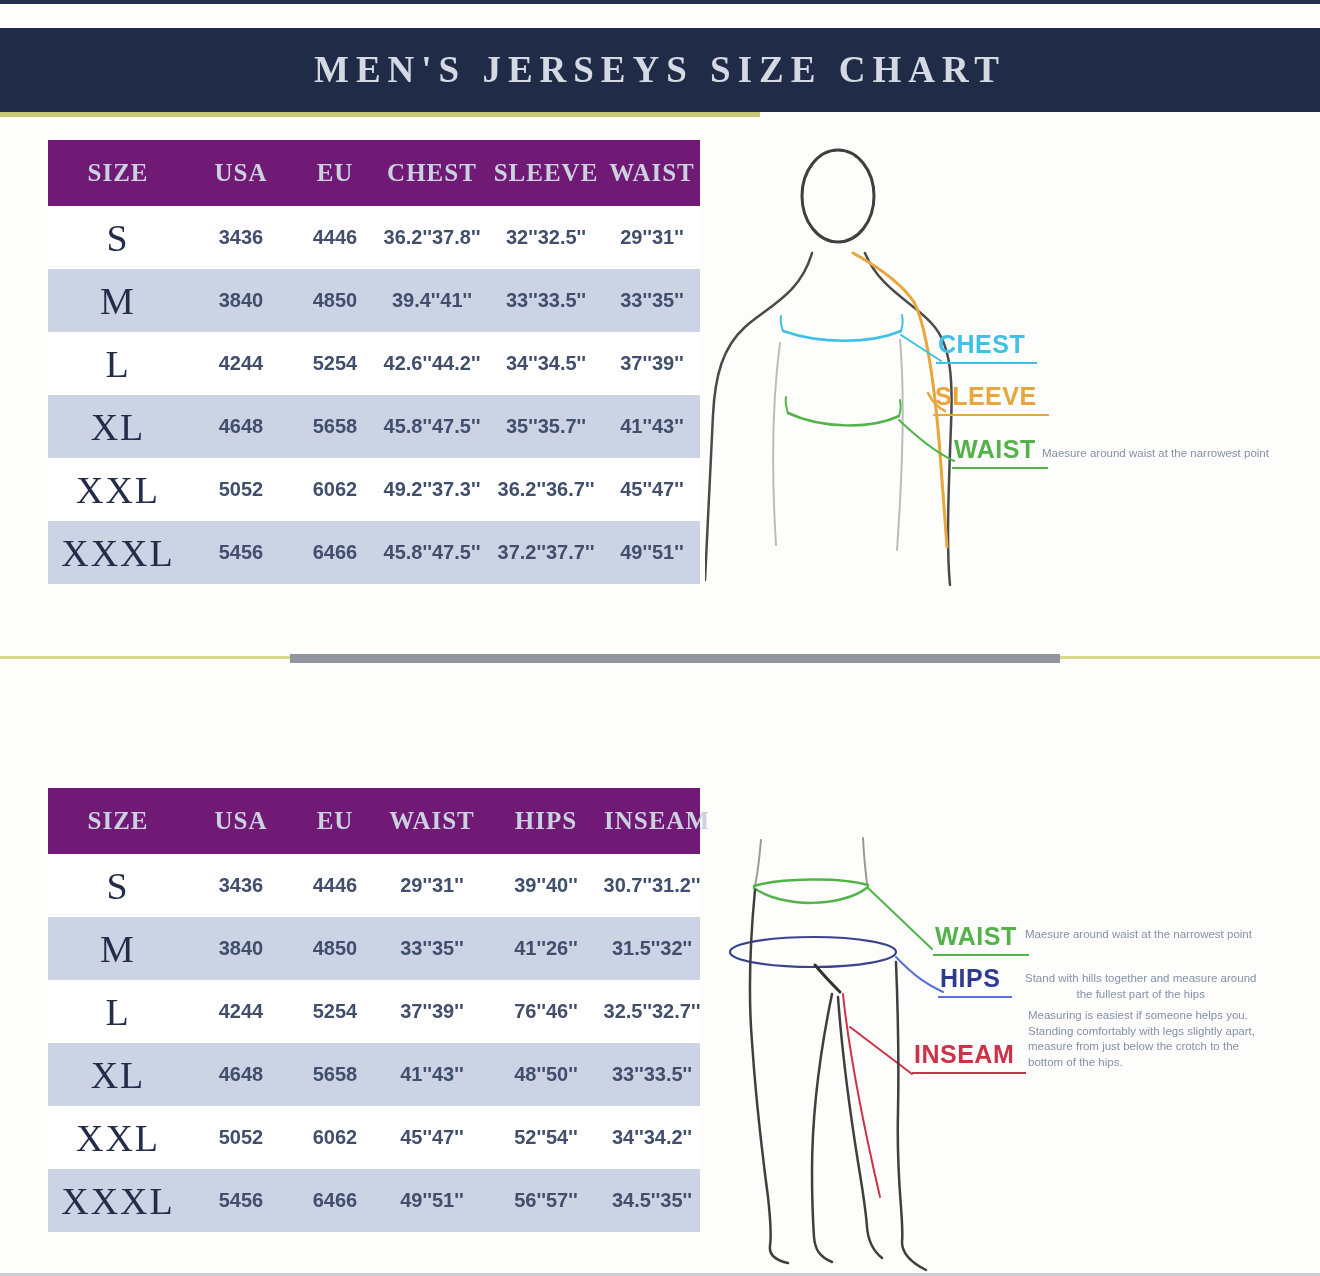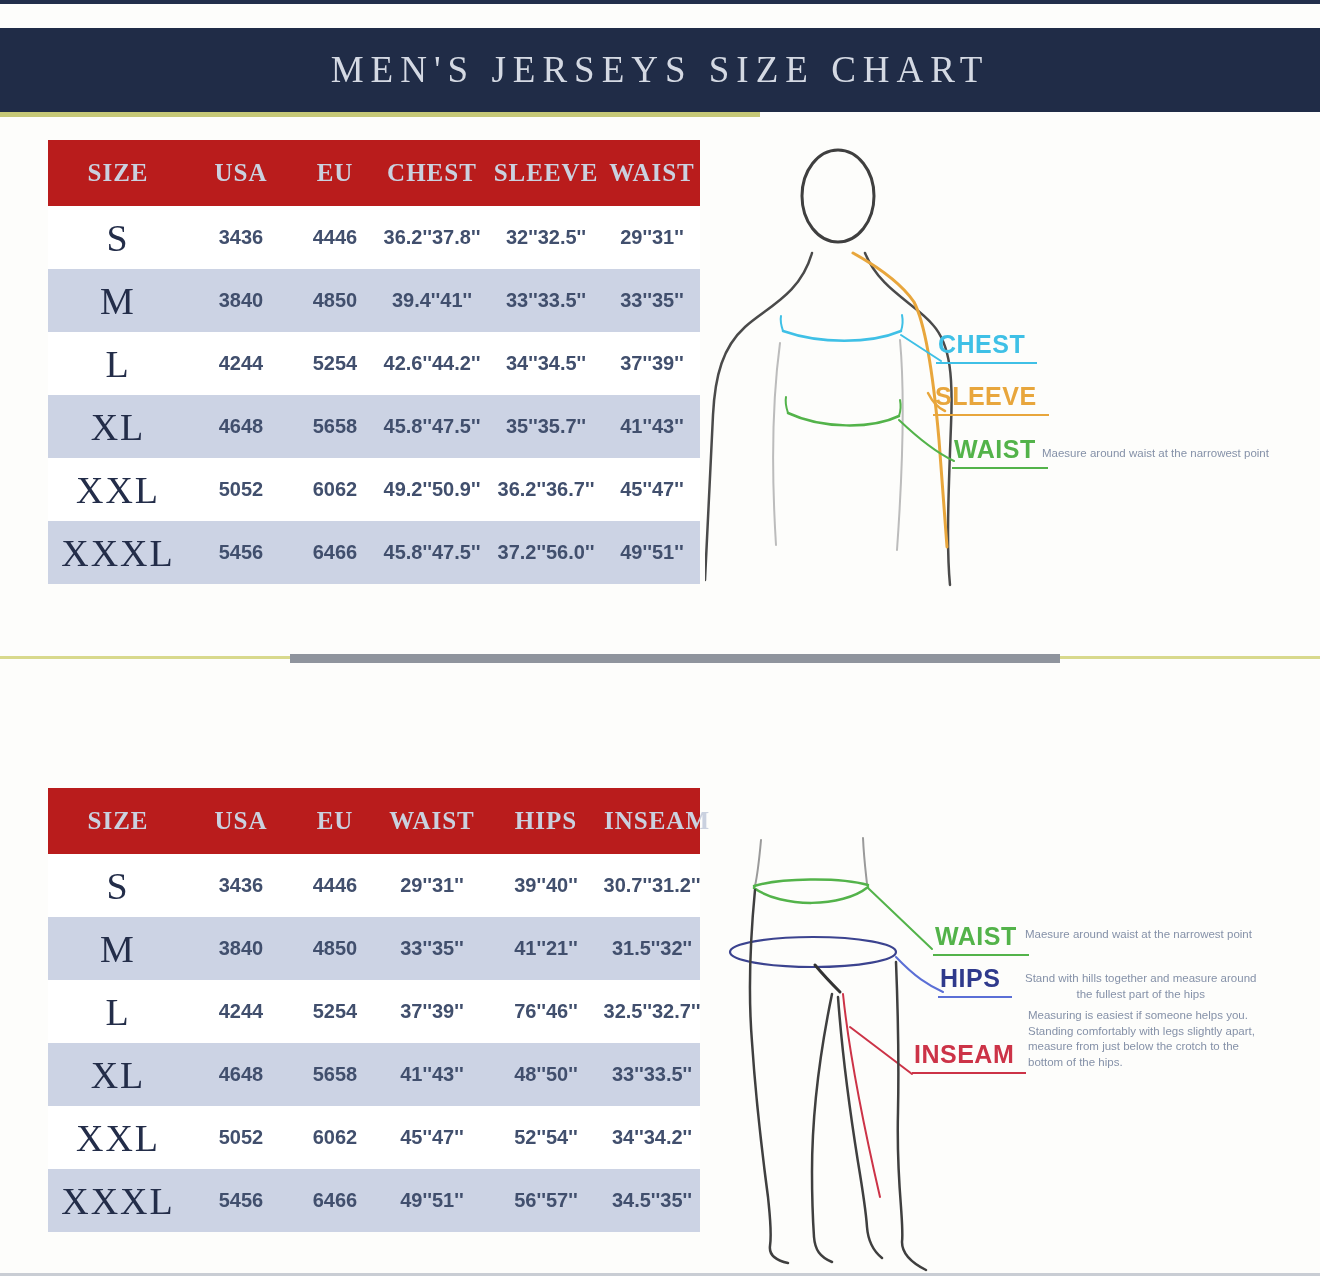--- a/index.html
+++ b/index.html
@@ -18,7 +18,7 @@
   .band-pants { top:660px; }
   .band-title {
     width:100%; text-align:center; line-height:84px;
-    font-family:"Liberation Serif", serif; font-weight:normal;
+    font-family:"Liberation Serif", serif; font-weight:bold;
     font-size:37px; letter-spacing:7px; color:#d4d9e3;
   }
   .accent-jerseys { position:absolute; left:0; top:112px; width:760px; height:5px; background:#c6c877; }

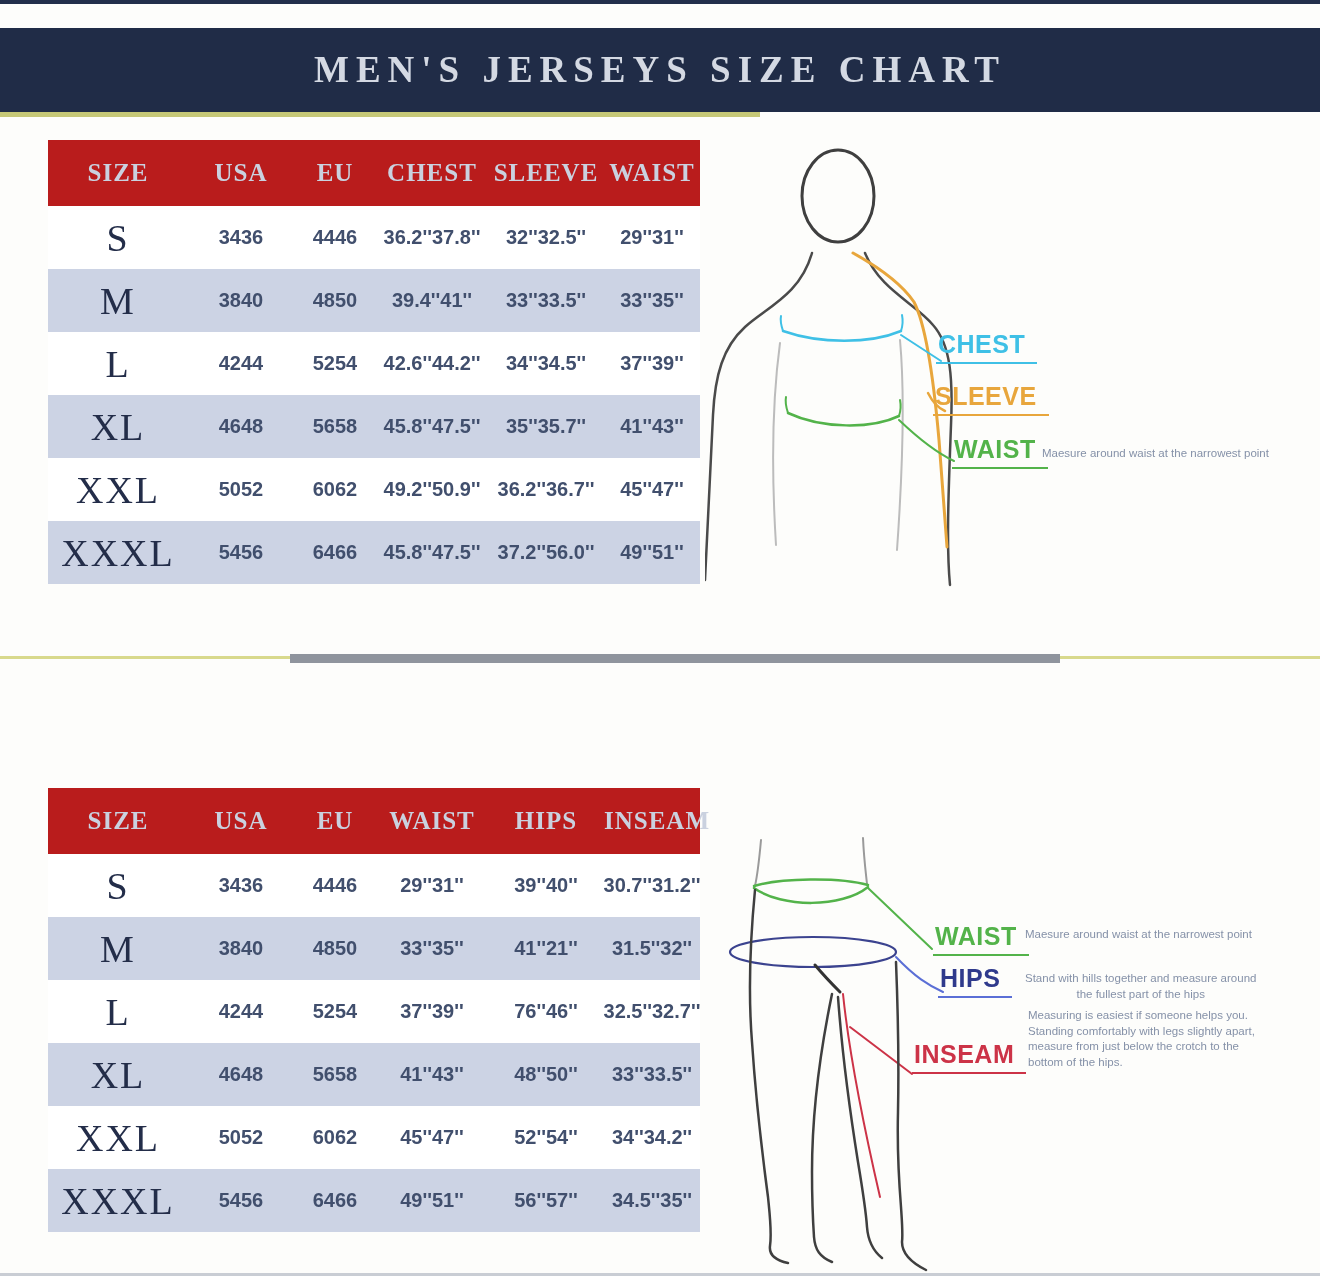--- a/index.html
+++ b/index.html
@@ -30,7 +30,7 @@
   .table-jerseys { top:140px; }
   .table-pants { top:788px; }
   .thead {
-    display:flex; align-items:center; height:66px; background:#b91c1c;
+    display:flex; align-items:center; height:66px; background:#701a75;
     font-family:"Liberation Serif", serif; font-weight:bold;
     font-size:25px; letter-spacing:1px; color:#cad1df;
   }

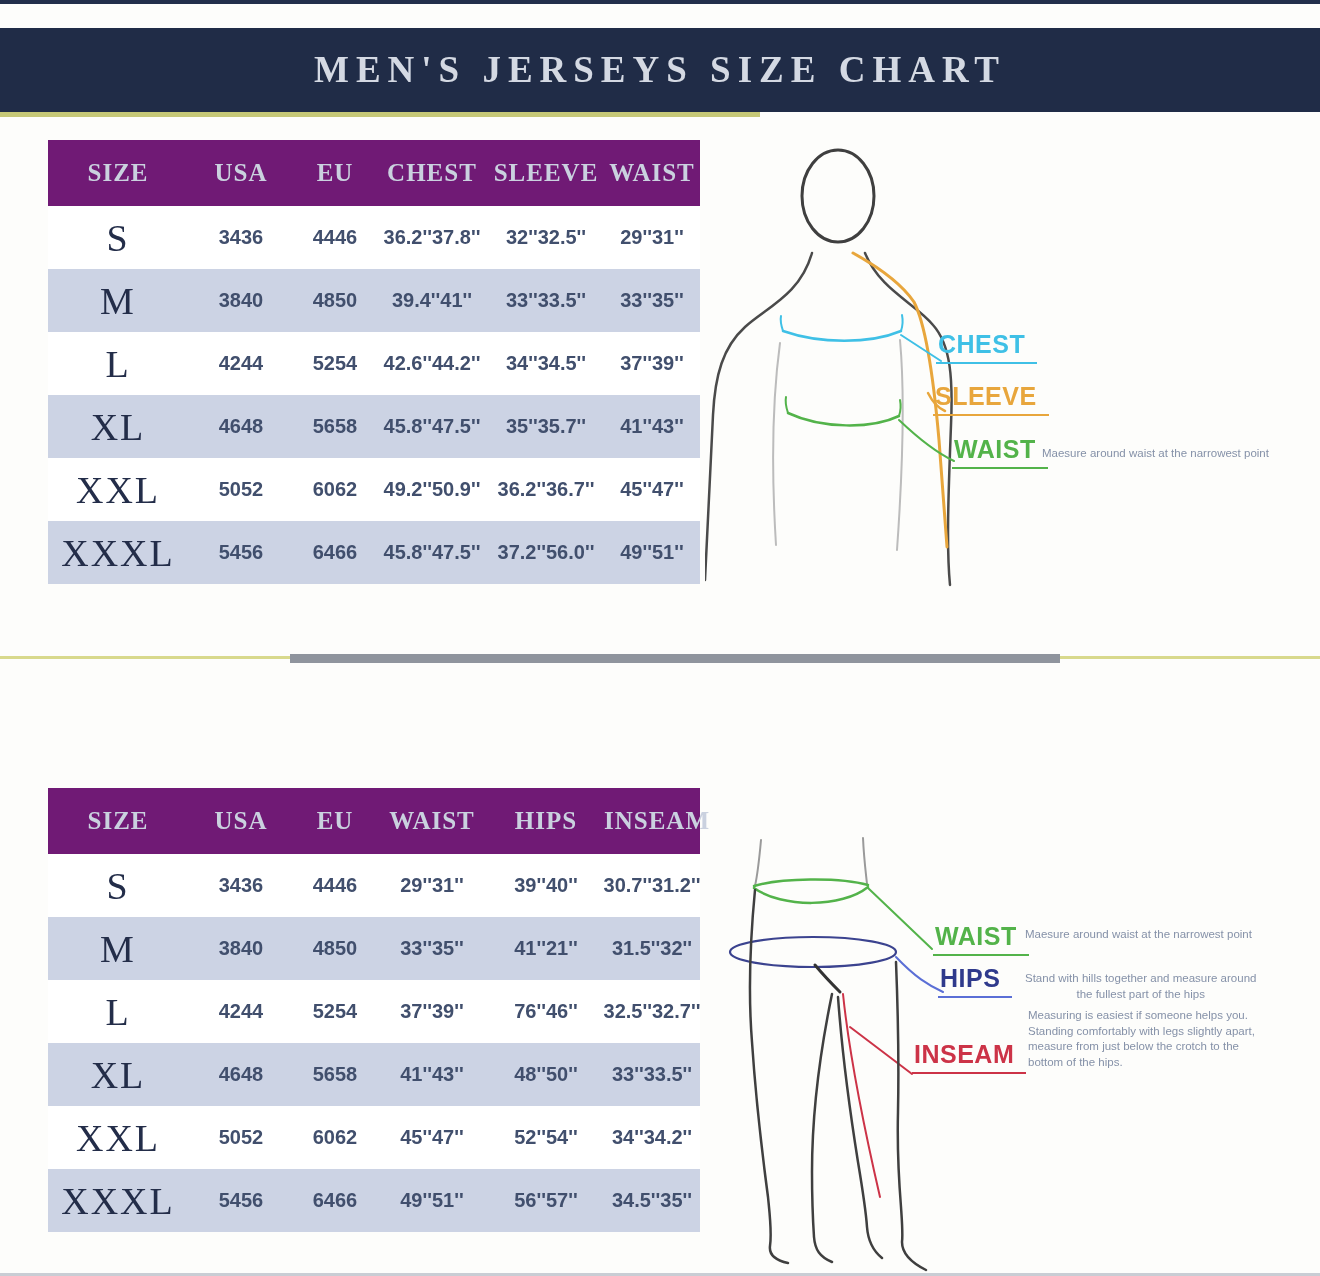--- a/index.html
+++ b/index.html
@@ -202,7 +202,7 @@
           </div>
     <div class="c w4 num cell">
             <span class="ln">49.2''</span>
-            <span class="ln">50.9''</span>
+            <span class="ln">37.3''</span>
           </div>
     <div class="c w5 num cell">
             <span class="ln">36.2''</span>

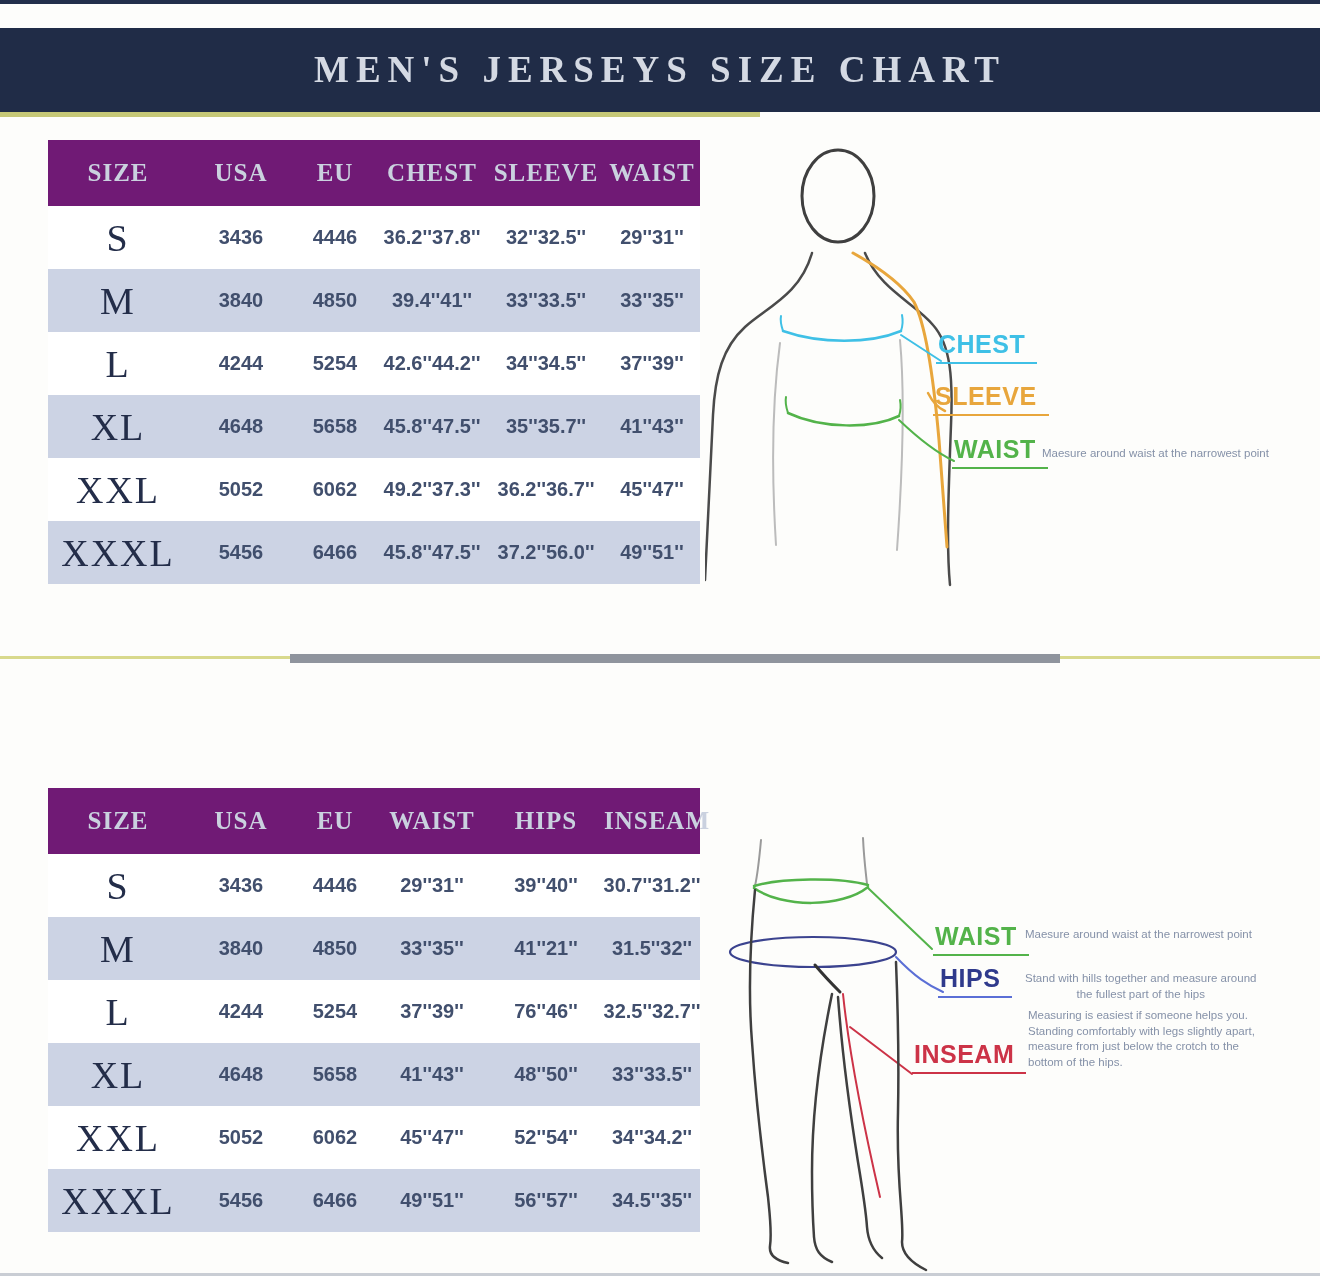--- a/index.html
+++ b/index.html
@@ -229,7 +229,7 @@
           </div>
     <div class="c w5 num cell">
             <span class="ln">37.2''</span>
-            <span class="ln">56.0''</span>
+            <span class="ln">37.7''</span>
           </div>
     <div class="c w6 num cell">
             <span class="ln">49''</span>

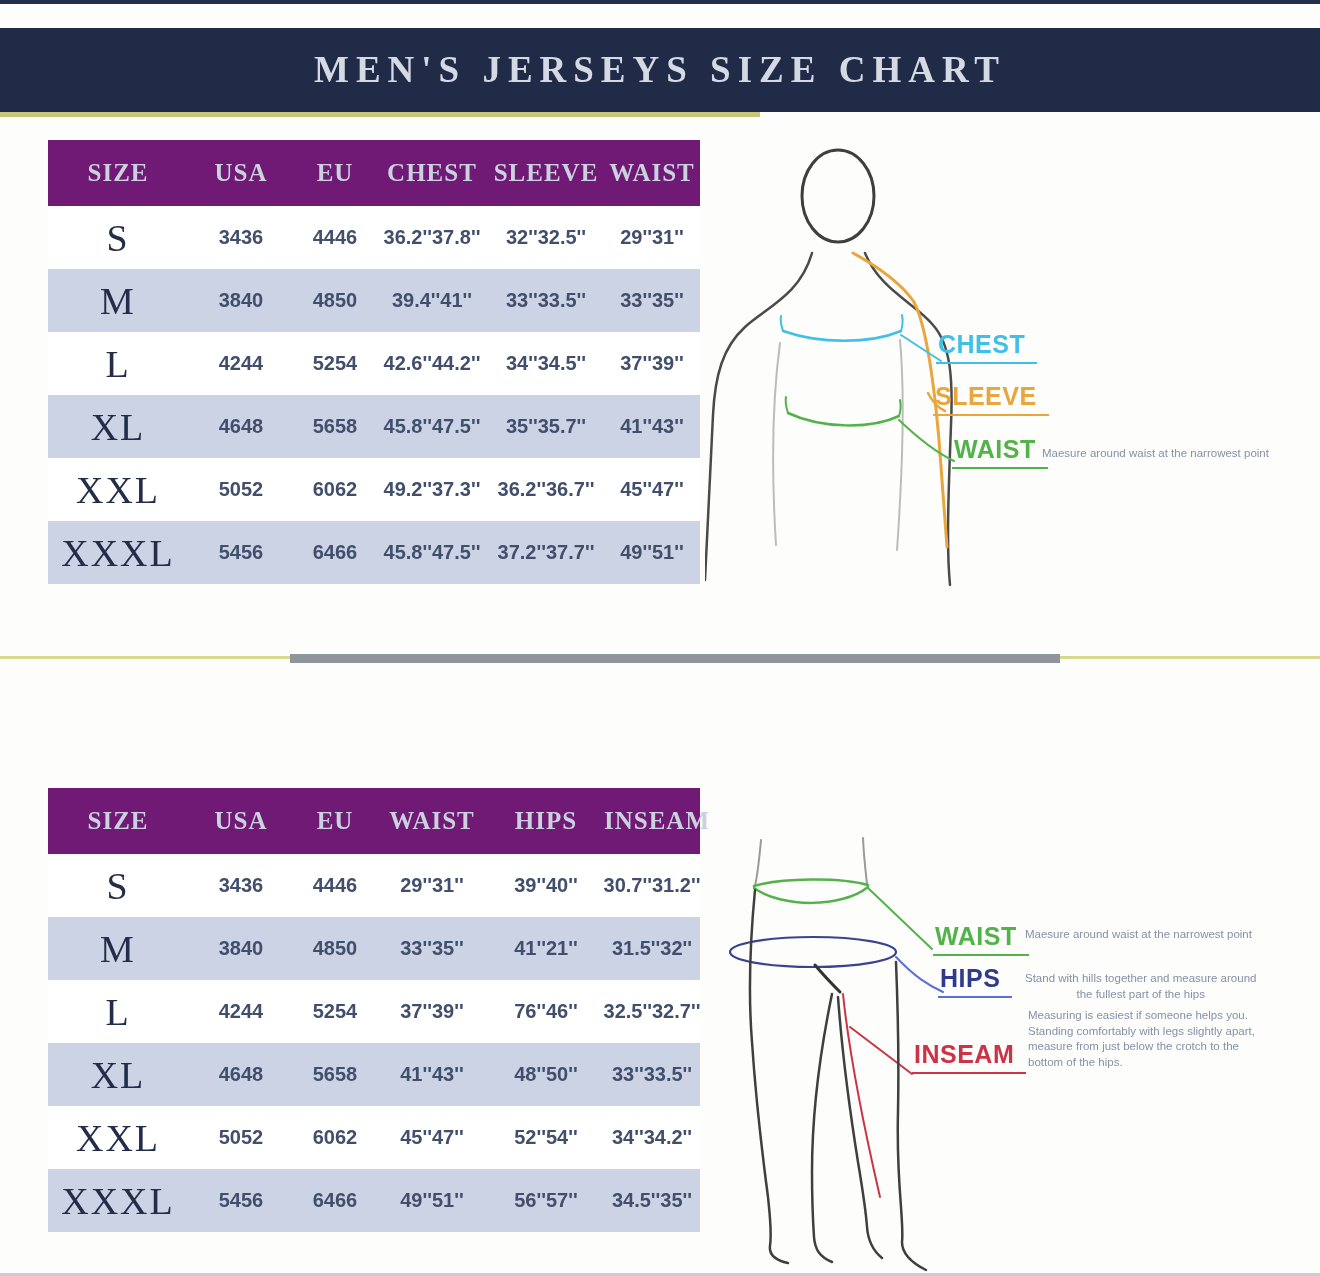--- a/index.html
+++ b/index.html
@@ -319,7 +319,7 @@
           </div>
     <div class="c w5 num cell">
             <span class="ln">41''</span>
-            <span class="ln">21''</span>
+            <span class="ln">26''</span>
           </div>
     <div class="c w6 num cell">
             <span class="ln">31.5''</span>

